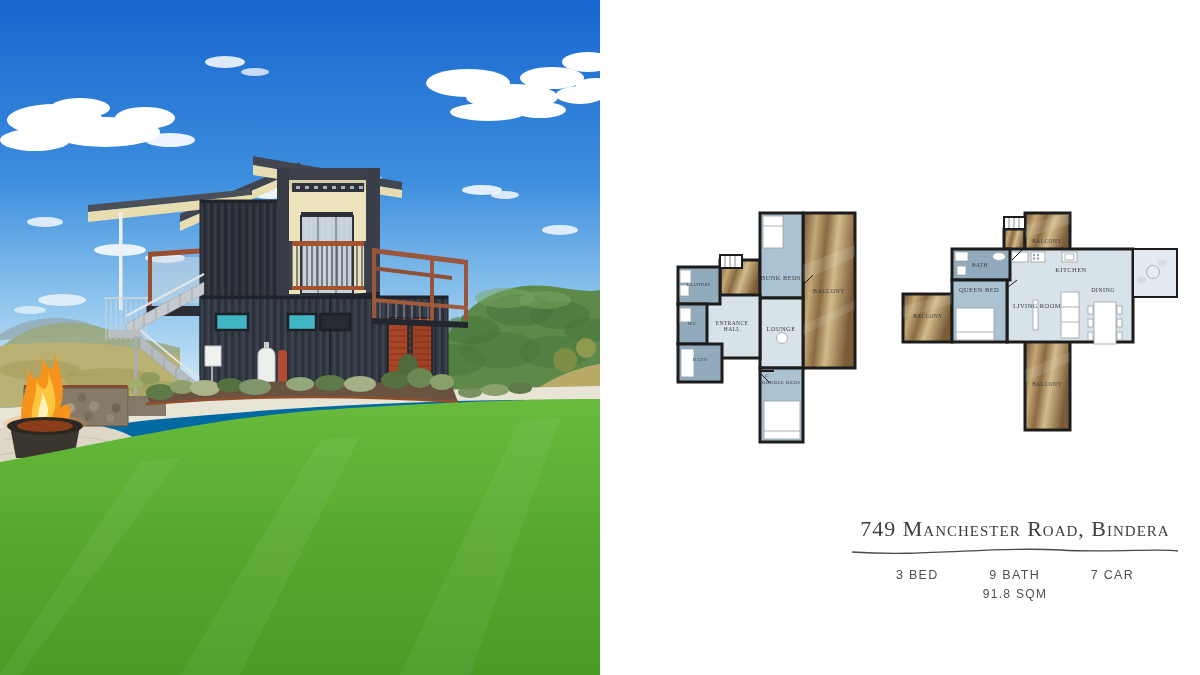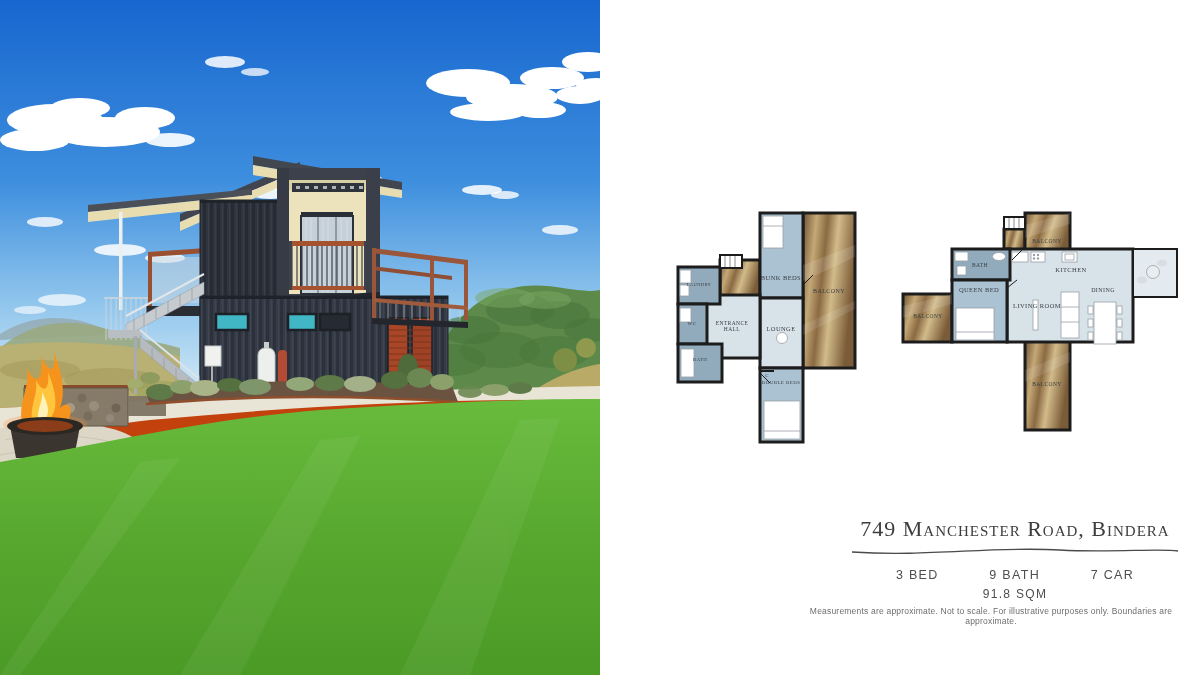--- a/index.html
+++ b/index.html
@@ -3,7 +3,7 @@
 <meta charset="utf-8">
 <style>
   html,body{margin:0;padding:0;background:#fff;}
-  .stage{position:relative;width:1200px;height:675px;overflow:hidden;background:#c2410c;
+  .stage{position:relative;width:1200px;height:675px;overflow:hidden;background:#0369a1;
          font-family:"Liberation Sans",sans-serif;}
   .photo-pane{position:absolute;left:0;top:0;width:600px;height:675px;overflow:hidden;}
   .plan-pane{position:absolute;left:600px;top:0;width:600px;height:675px;background:#fff;}

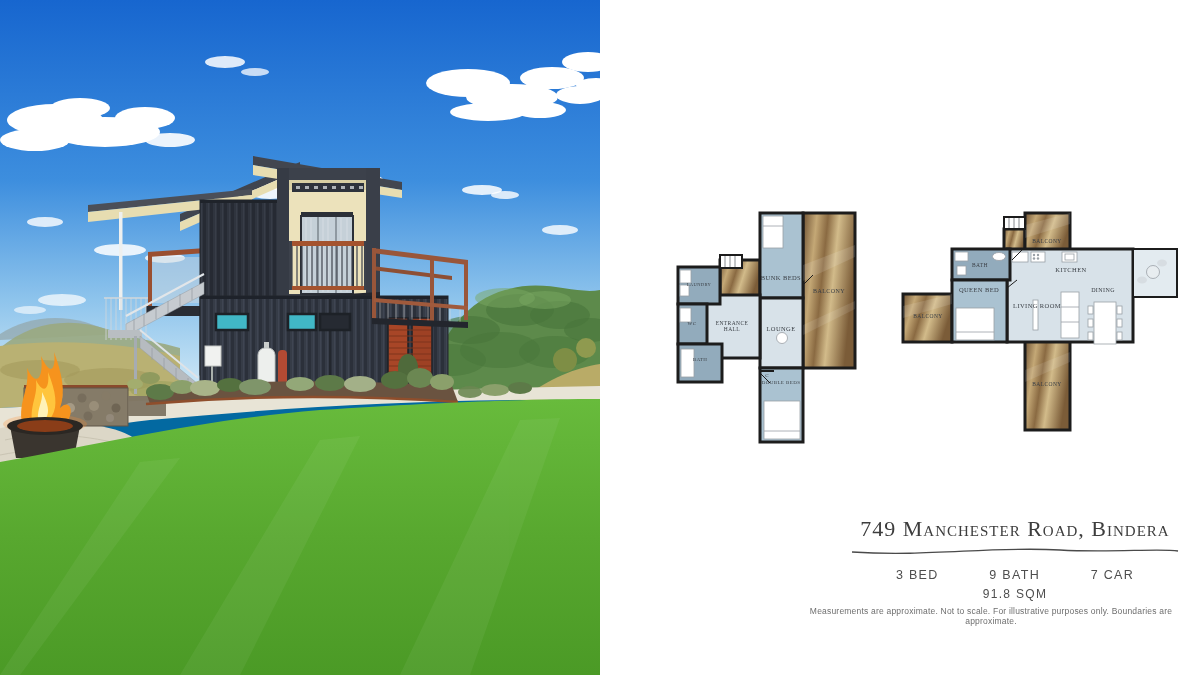--- a/index.html
+++ b/index.html
@@ -523,7 +523,6 @@
       </div>
       <div class="area-line">91.8 SQM</div>
     </div>
-    <div class="disclaimer">Measurements are approximate. Not to scale. For illustrative purposes only. Boundaries are approximate.</div>
   </div>
 
 </div>

